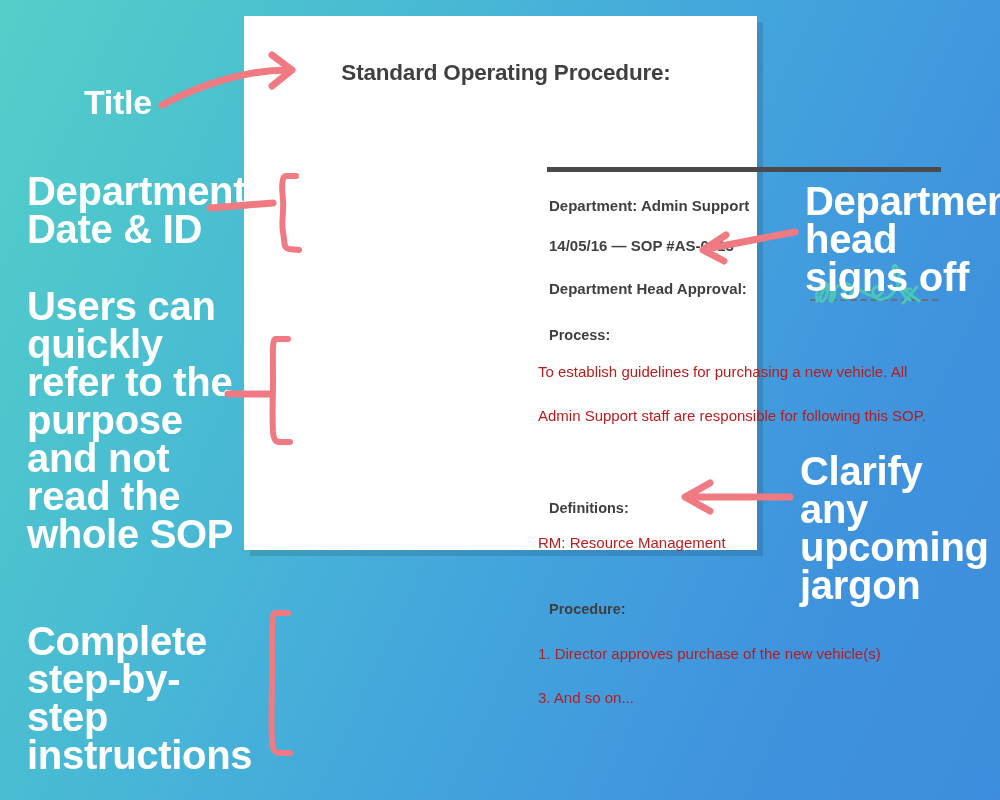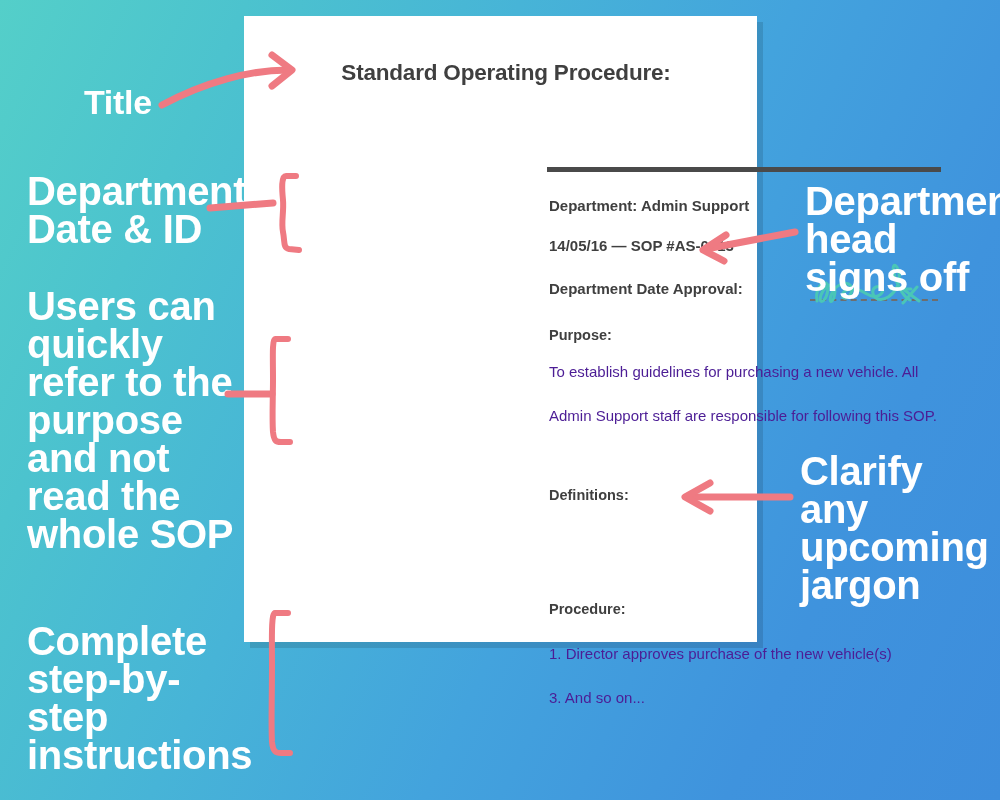--- a/index.html
+++ b/index.html
@@ -22,7 +22,7 @@
     left: 244px;
     top: 16px;
     width: 513px;
-    height: 626px;
+    height: 534px;
     background: #ffffff;
     box-shadow: 6px 6px 0 rgba(0,0,0,0.12);
   }

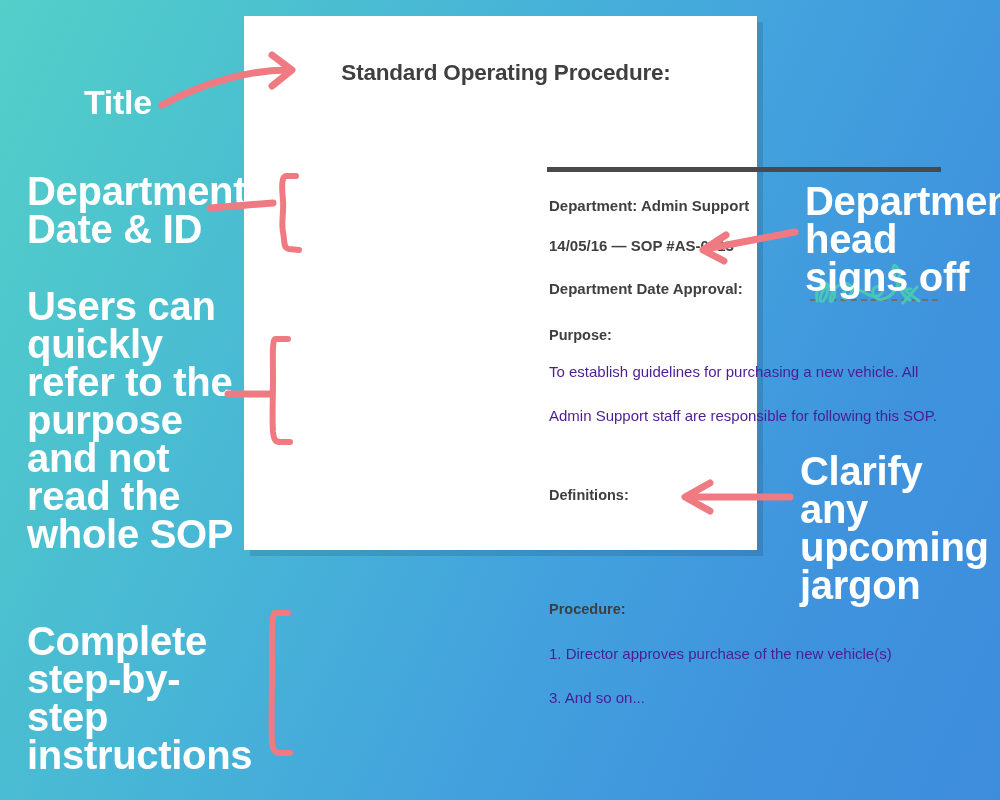--- a/index.html
+++ b/index.html
@@ -148,7 +148,7 @@
 
     <div class="meta-line" id="meta-dept">Department: Admin Support</div>
     <div class="meta-line" id="meta-date">14/05/16 — SOP #AS-0013</div>
-    <div class="meta-line" id="meta-approval">Department Date Approval:</div>
+    <div class="meta-line" id="meta-approval">Department Head Approval:</div>
 
     <div class="sig-line"></div>
 

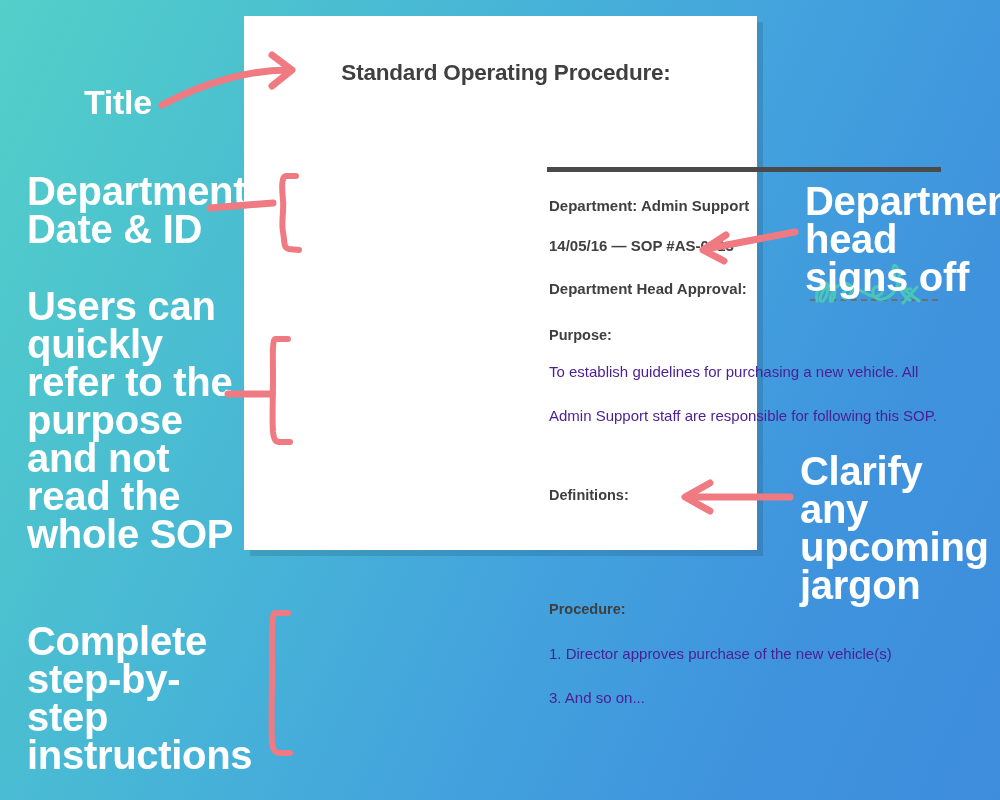--- a/index.html
+++ b/index.html
@@ -161,7 +161,7 @@
       </g>
     </svg>
 
-    <div class="section-head" id="head-purpose">Purpose:</div>
+    <div class="section-head" id="head-purpose">Process:</div>
     <div class="body-text" id="purpose-body">To establish guidelines for purchasing a new vehicle. All Admin Support staff are responsible for following this SOP.</div>
 
     <div class="section-head" id="head-definitions">Definitions:</div>

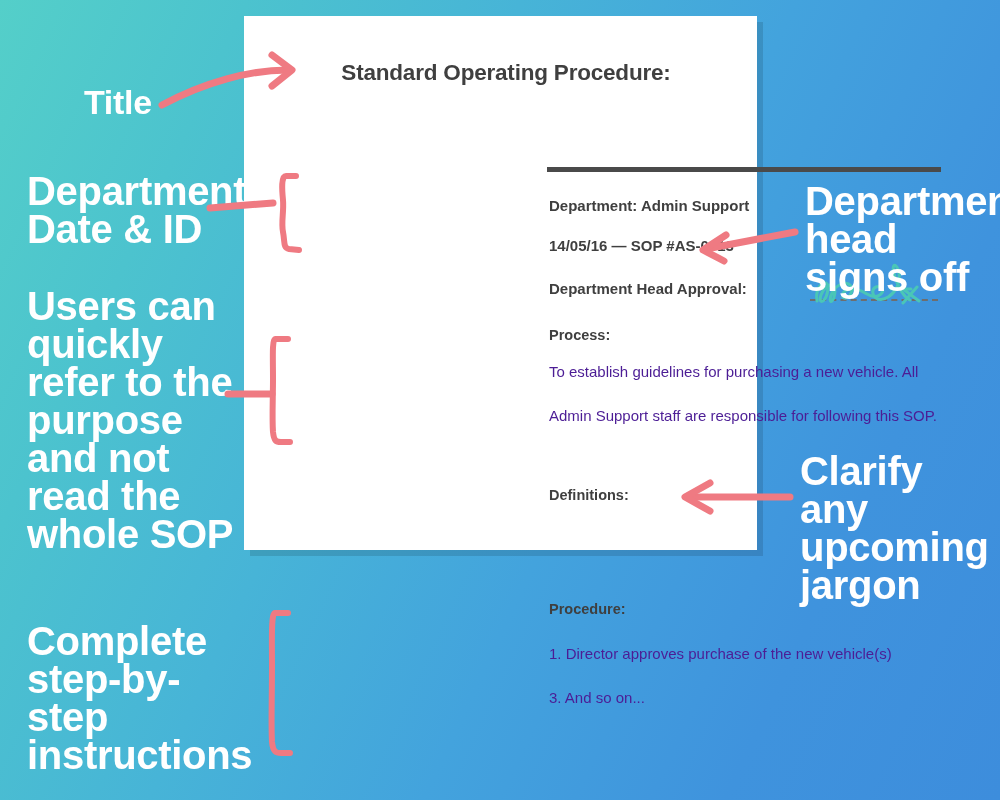--- a/index.html
+++ b/index.html
@@ -94,9 +94,9 @@
 
   .body-text {
     position: absolute;
-    left: 305px;
+    left: 294px;
     font-size: 15px;
-    color: #4c1d95;
+    color: #b91c1c;
     line-height: 44px;
   }
   #purpose-body { top: 334px; width: 400px; }

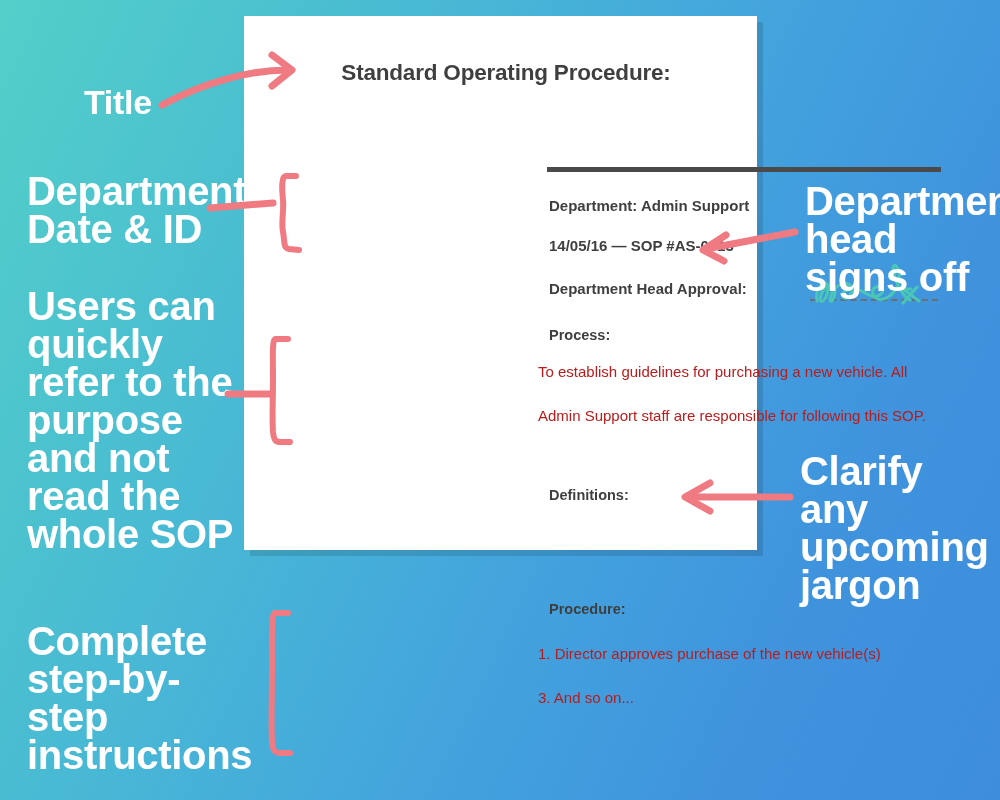--- a/index.html
+++ b/index.html
@@ -89,7 +89,7 @@
     color: #3f3f3f;
   }
   #head-purpose { top: 311px; }
-  #head-definitions { top: 471px; text-align: right; }
+  #head-definitions { top: 484px; text-align: right; }
   #head-procedure { top: 585px; }
 
   .body-text {

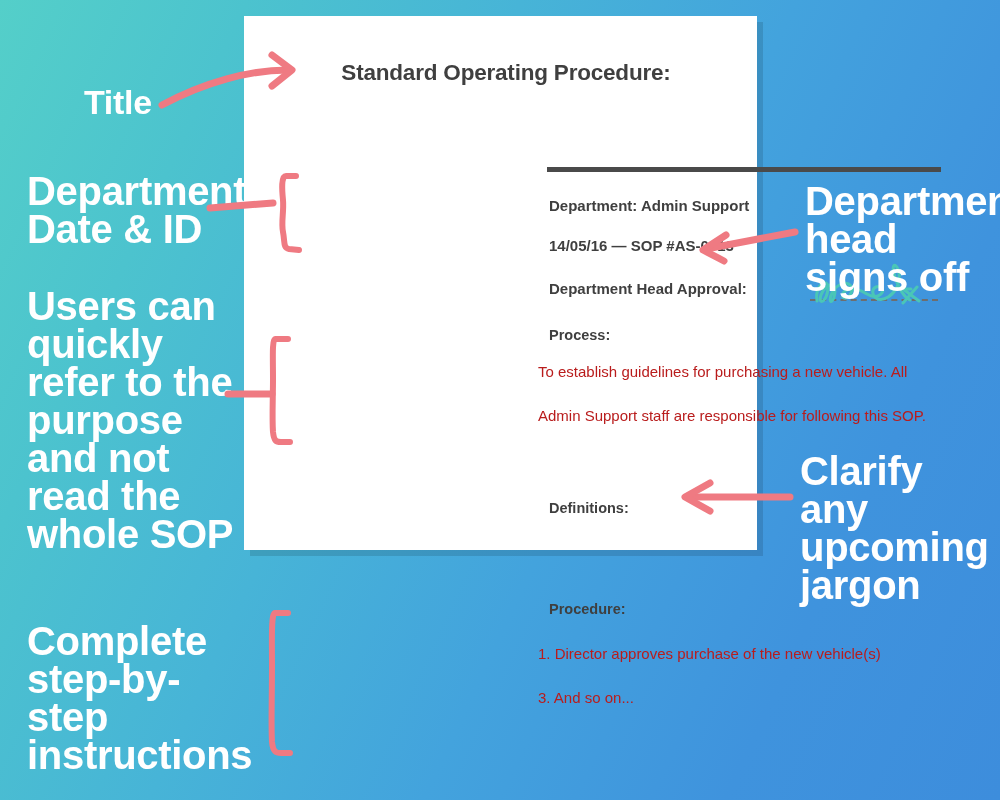--- a/index.html
+++ b/index.html
@@ -165,6 +165,7 @@
     <div class="body-text" id="purpose-body">To establish guidelines for purchasing a new vehicle. All Admin Support staff are responsible for following this SOP.</div>
 
     <div class="section-head" id="head-definitions">Definitions:</div>
+    <div class="body-text" id="def-rm">RM: Resource Management</div>
 
     <div class="section-head" id="head-procedure">Procedure:</div>
     <div class="body-text" id="proc-list">

